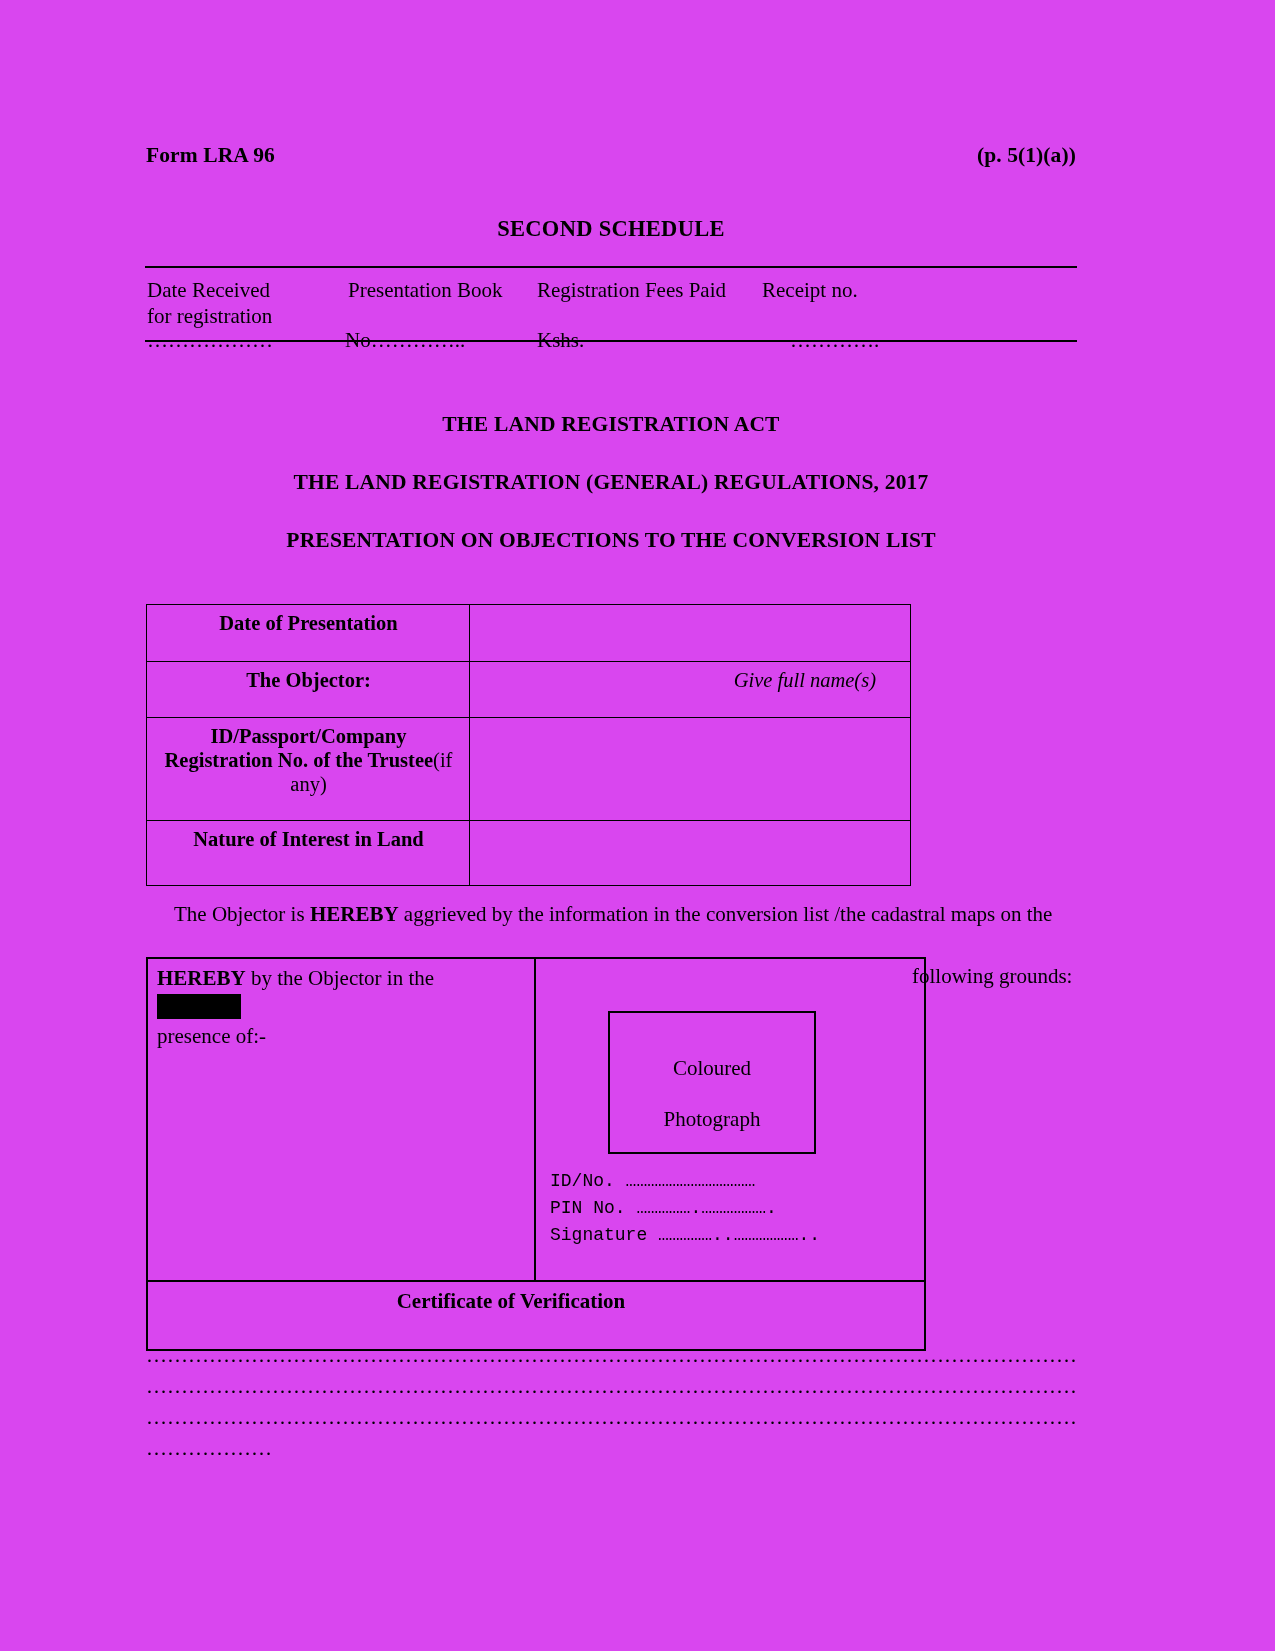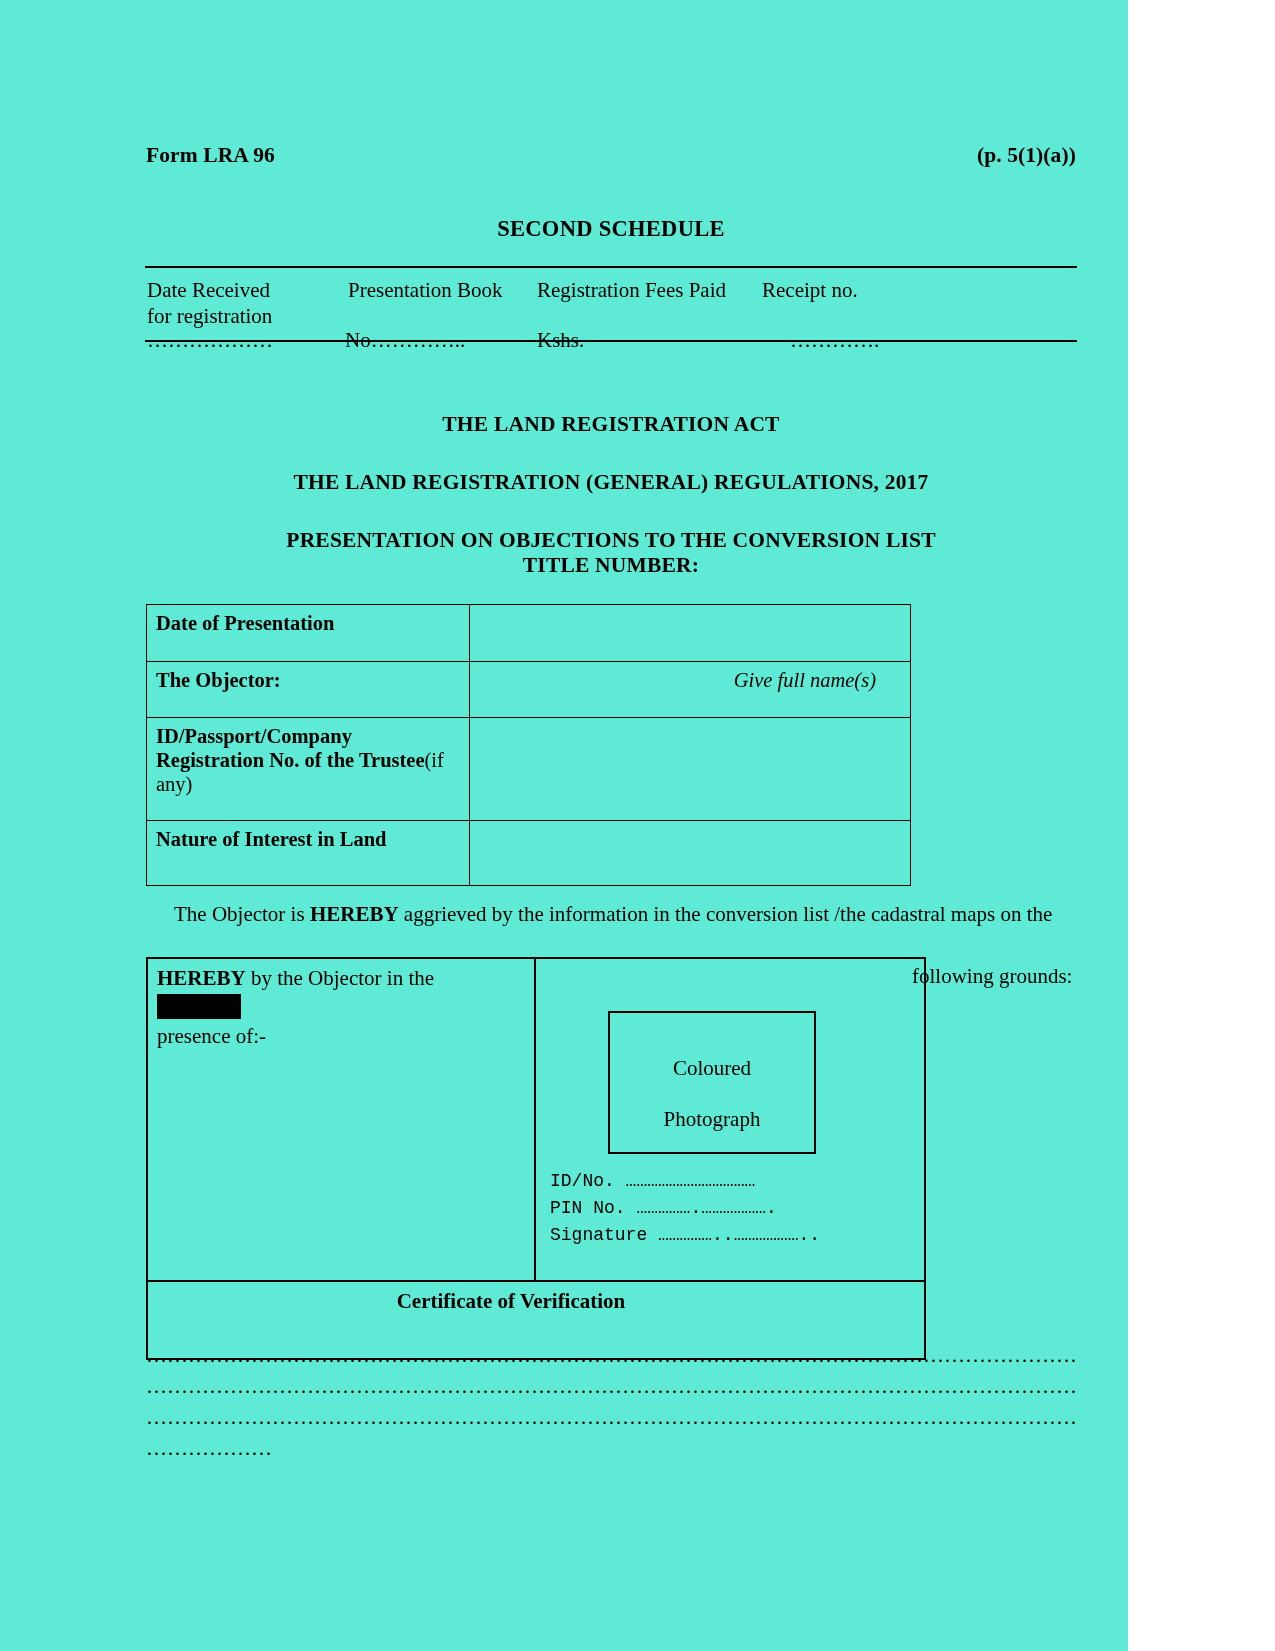--- a/index.html
+++ b/index.html
@@ -14,9 +14,9 @@
   }
   #page {
     position: relative;
-    width: 1128px;
+    width: 1275px;
     height: 1651px;
-    background: #5eead4;
+    background: #d946ef;
     overflow: hidden;
   }
 

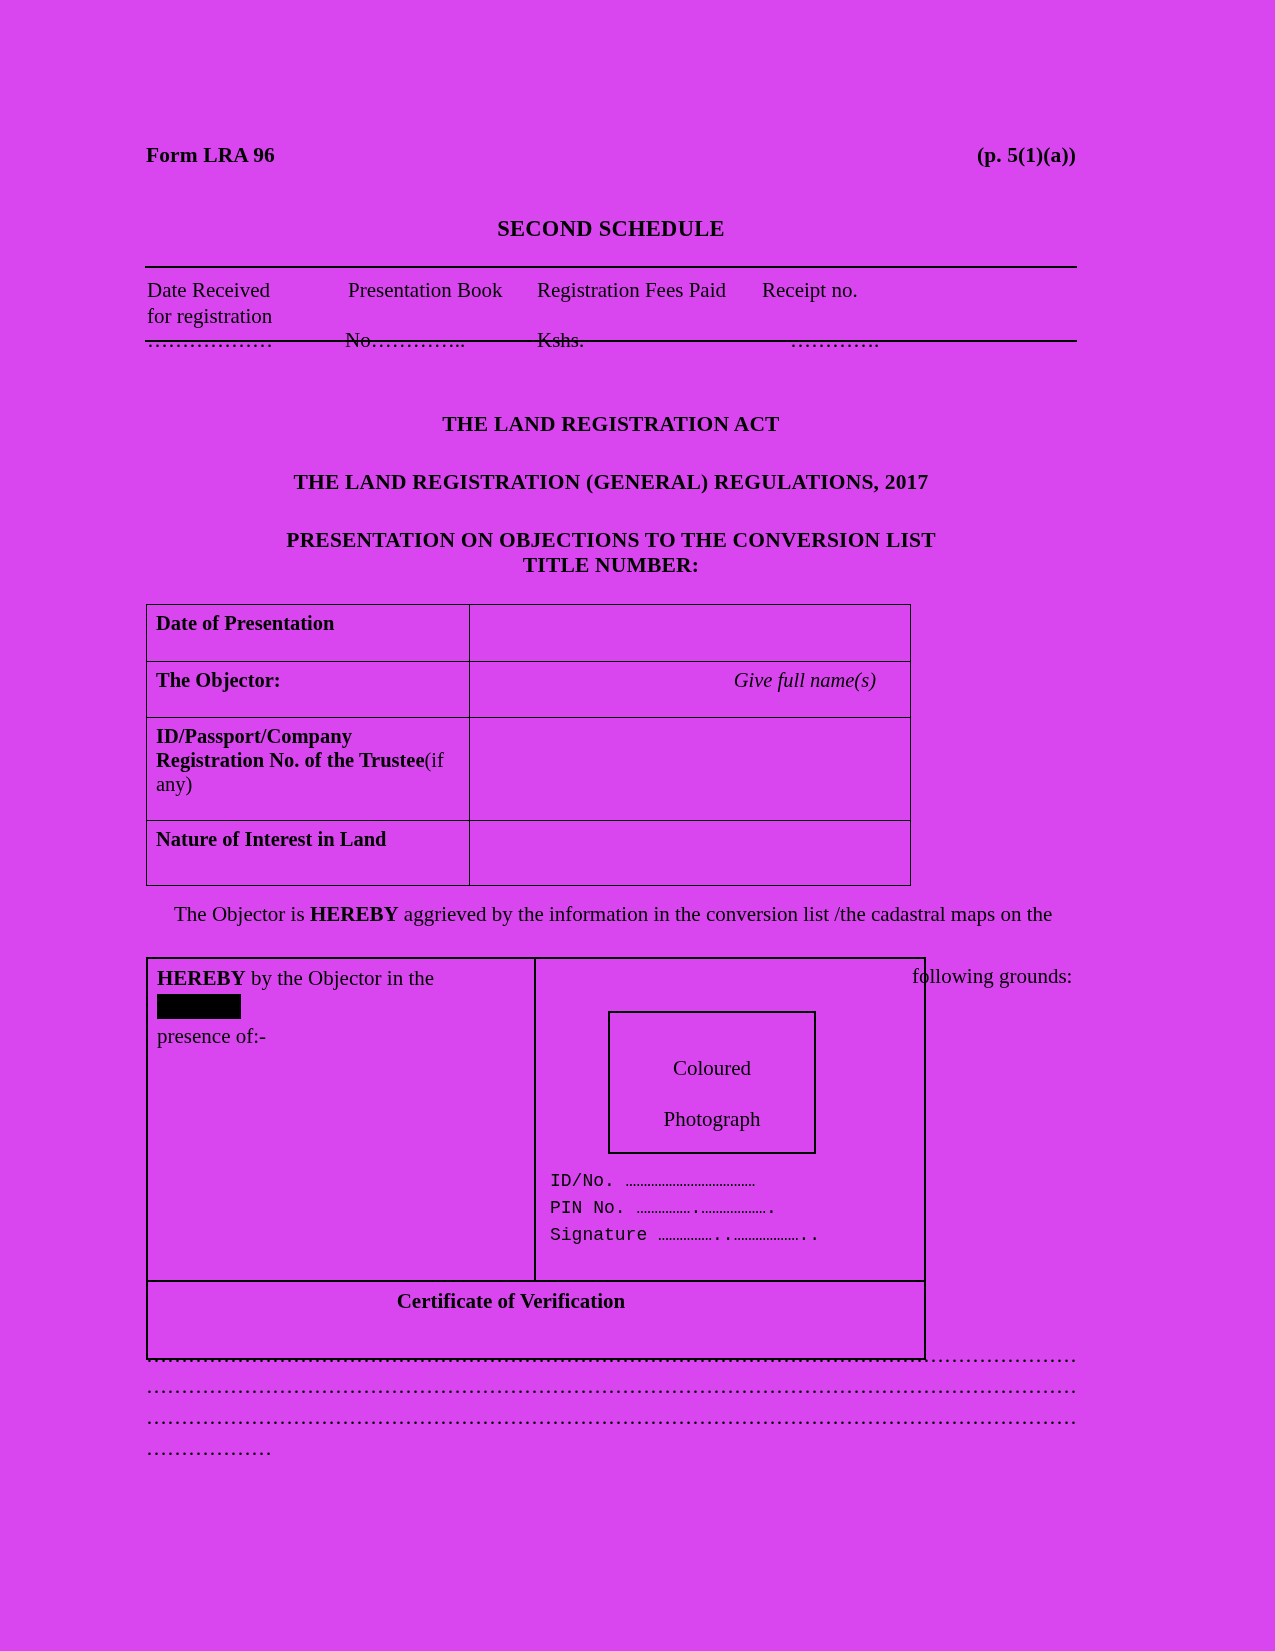--- a/index.html
+++ b/index.html
@@ -279,7 +279,6 @@
     <div class="tline">THE LAND REGISTRATION (GENERAL) REGULATIONS, 2017</div>
     <div class="gap-3"></div>
     <div class="tline">PRESENTATION ON OBJECTIONS TO THE CONVERSION LIST</div>
-    <div class="tline sub">TITLE NUMBER:</div>
   </div>
 
   <table class="details-table">

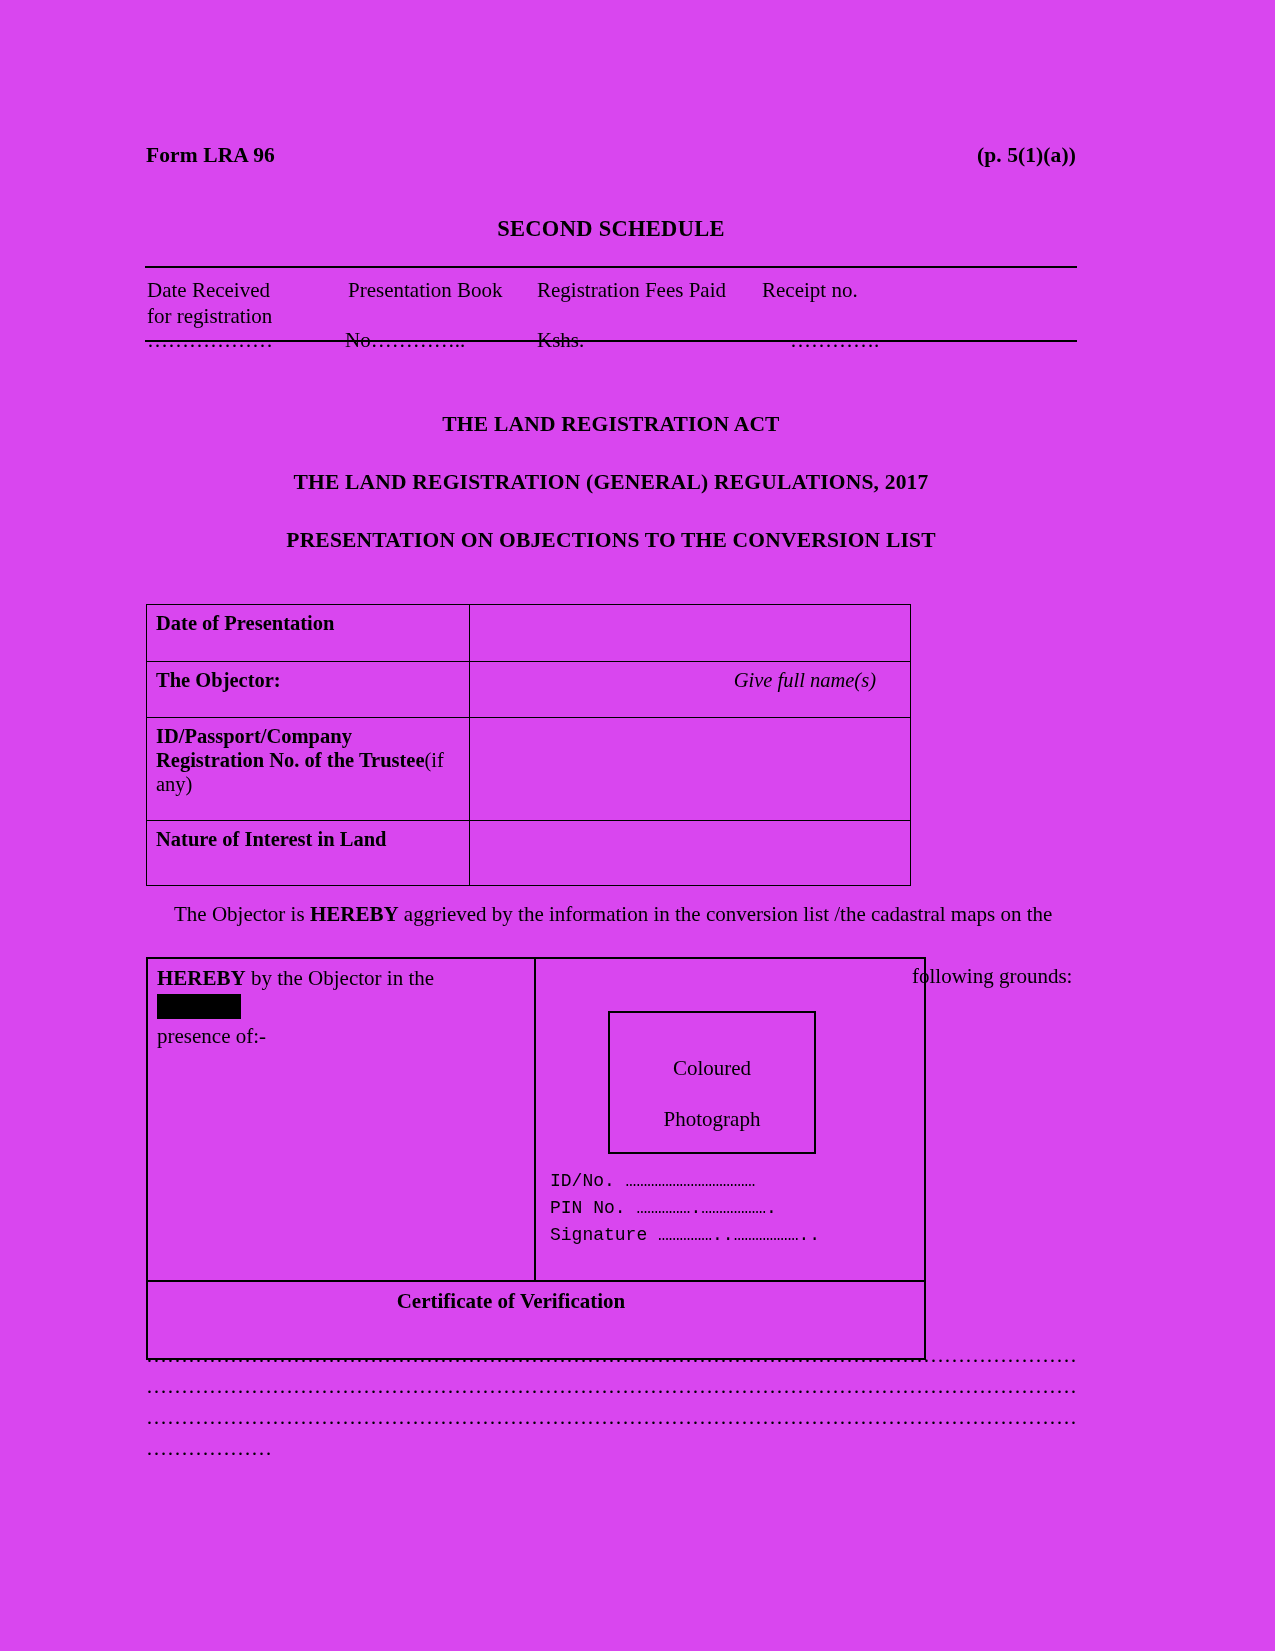--- a/index.html
+++ b/index.html
@@ -113,6 +113,7 @@
   .details-table td.lbl {
     width: 305px;
     font-weight: bold;
+    text-align: center;
   }
   .details-table td.val {
     width: 423px;

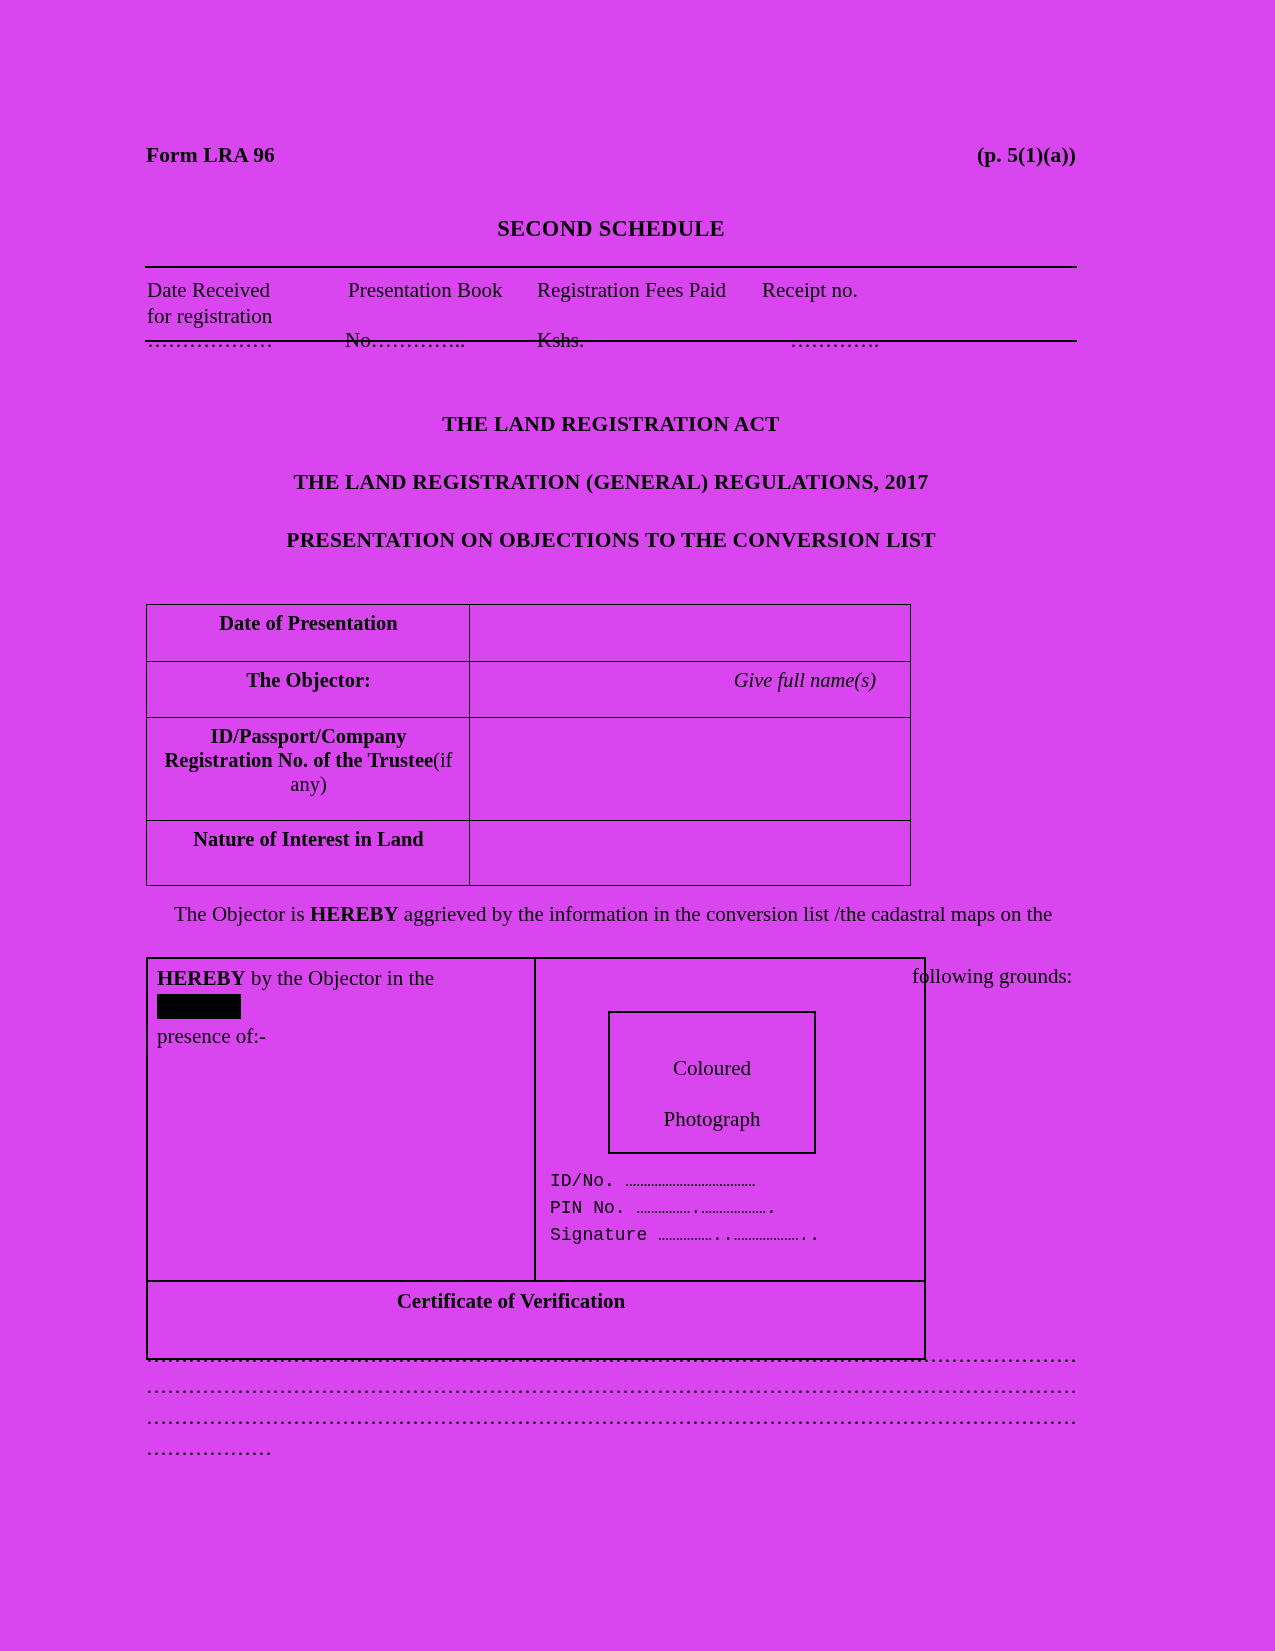--- a/index.html
+++ b/index.html
@@ -157,7 +157,7 @@
   .sig-table td {
     border: 2px solid #000;
     vertical-align: top;
-    padding: 13px;
+    padding: 4px;
   }
   .sig-left {
     width: 367px;

